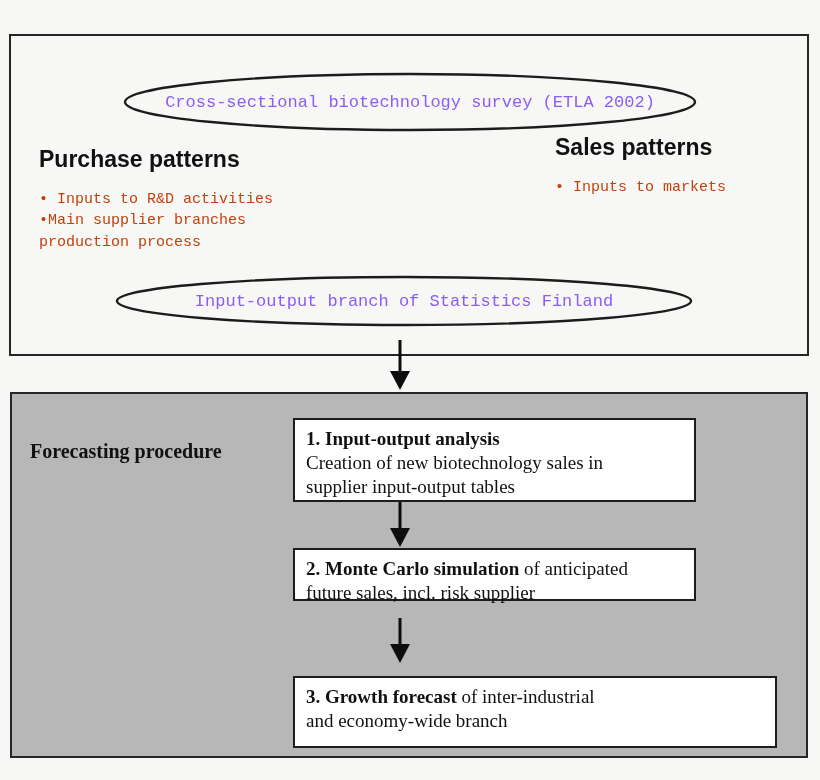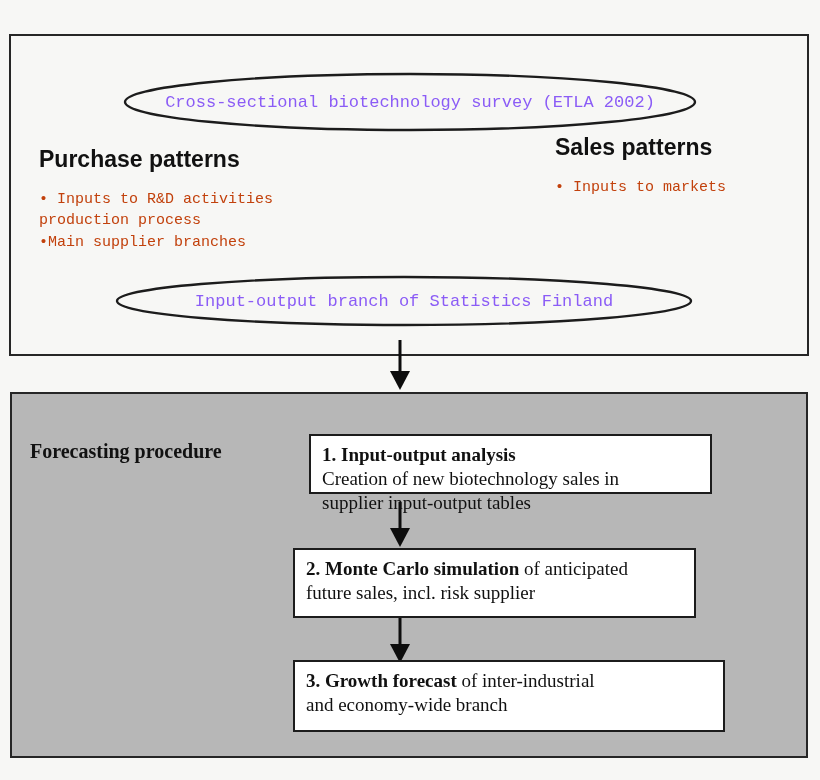--- a/index.html
+++ b/index.html
@@ -149,8 +149,8 @@
   <div class="pattern-block" id="purchase-patterns">
     <div class="pattern-heading">Purchase patterns</div>
     <div class="pattern-line">• Inputs to R&amp;D activities</div>
+    <div class="pattern-line">•Main supplier branches</div>
     <div class="pattern-line">production process</div>
-    <div class="pattern-line">•Main supplier branches</div>
   </div>
 
   <div class="pattern-block" id="sales-patterns">

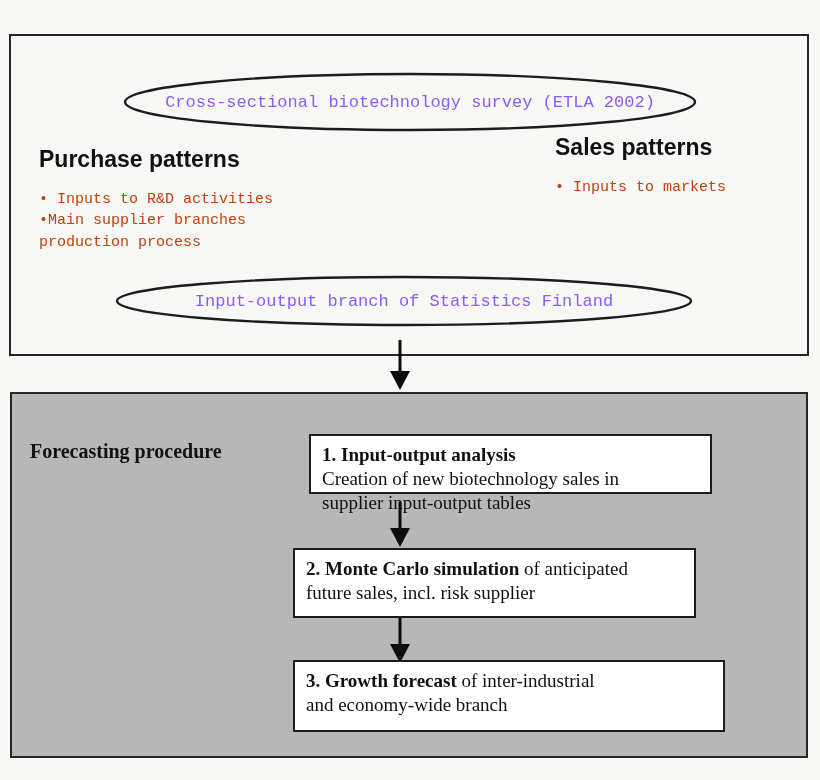--- a/index.html
+++ b/index.html
@@ -126,7 +126,7 @@
     line-height: 1.26;
   }
   .step-box b { font-weight: bold; }
-  #step-box-1 { left: 309px; top: 418px; width: 403px; height: 60px; margin-top: 16px; }
+  #step-box-1 { left: 293px; top: 418px; width: 403px; height: 84px; }
   #step-box-2 { left: 293px; top: 548px; width: 403px; height: 70px; }
   #step-box-3 { left: 293px; top: 660px; width: 432px; height: 72px; }
 

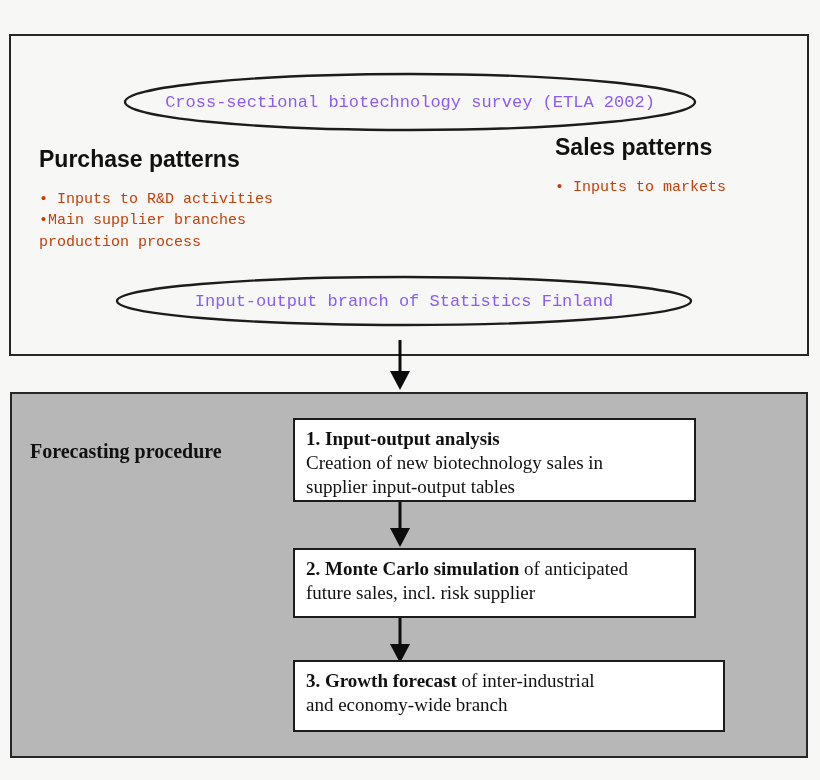--- a/index.html
+++ b/index.html
@@ -127,7 +127,7 @@
   }
   .step-box b { font-weight: bold; }
   #step-box-1 { left: 293px; top: 418px; width: 403px; height: 84px; }
-  #step-box-2 { left: 293px; top: 548px; width: 403px; height: 70px; }
+  #step-box-2 { left: 293px; top: 548px; width: 403px; height: 53px; }
   #step-box-3 { left: 293px; top: 660px; width: 432px; height: 72px; }
 
   .step-line { white-space: nowrap; }

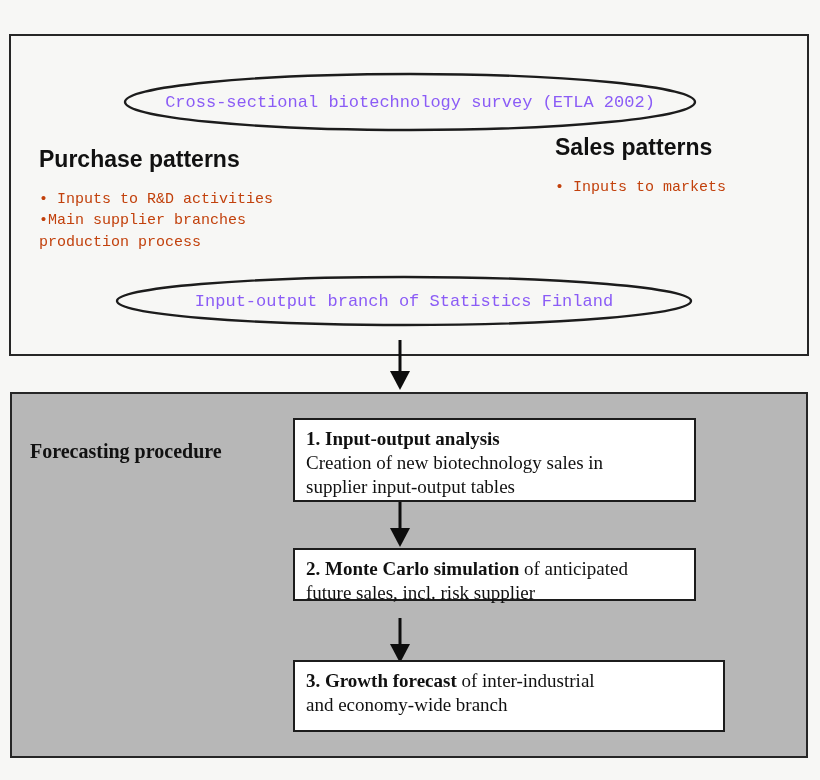--- a/index.html
+++ b/index.html
@@ -128,7 +128,7 @@
   .step-box b { font-weight: bold; }
   #step-box-1 { left: 293px; top: 418px; width: 403px; height: 84px; }
   #step-box-2 { left: 293px; top: 548px; width: 403px; height: 53px; }
-  #step-box-3 { left: 293px; top: 660px; width: 432px; height: 72px; }
+  #step-box-3 { left: 293px; top: 676px; width: 484px; height: 72px; }
 
   .step-line { white-space: nowrap; }
 </style>

